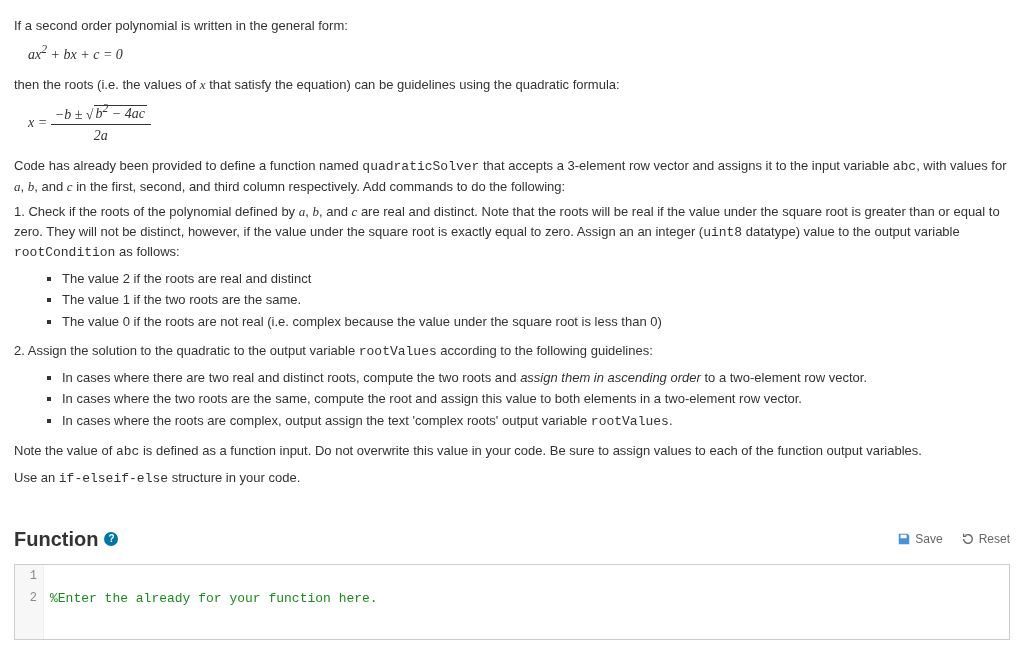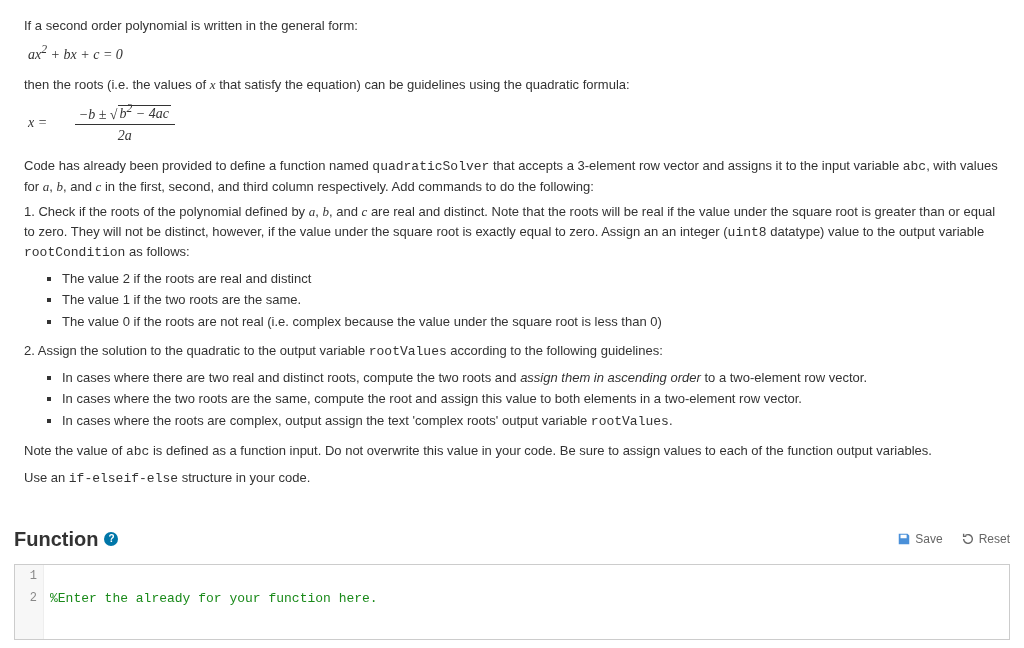--- a/index.html
+++ b/index.html
@@ -42,7 +42,7 @@
     border-top: 1px solid #333;
     padding: 0 2px;
   }
-  p { margin: 6px 10px; }
+  p { margin: 6px 0; }
   ul.bullets {
     list-style: square;
     margin: 6px 0 10px 0;

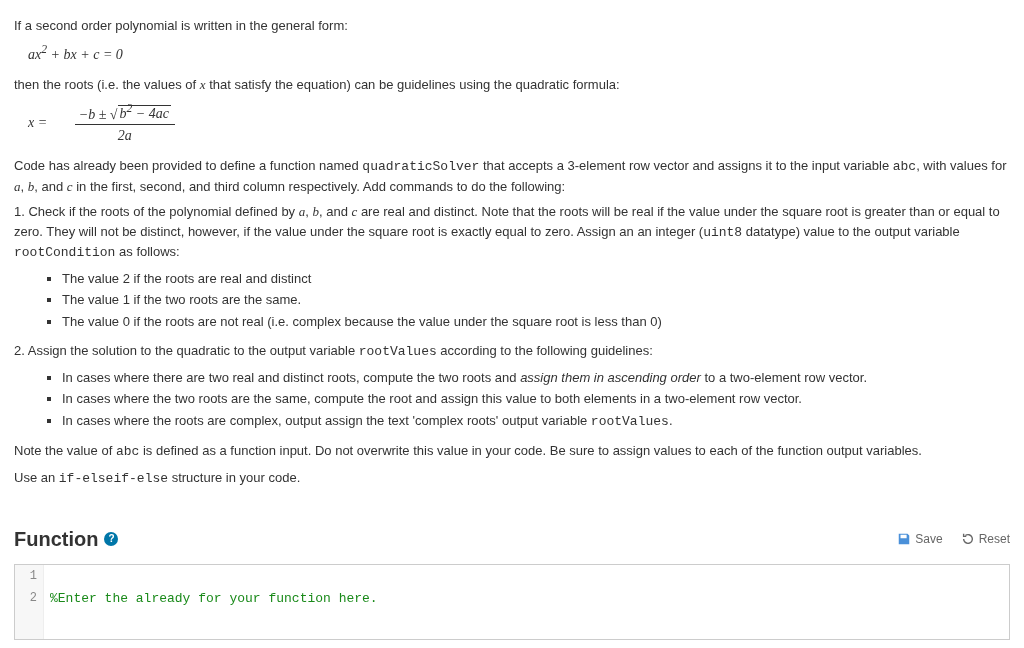--- a/index.html
+++ b/index.html
@@ -26,7 +26,6 @@
     vertical-align: middle;
     text-align: center;
     font-style: italic;
-    margin-left: 24px;
   }
   .frac .num {
     display: block;

